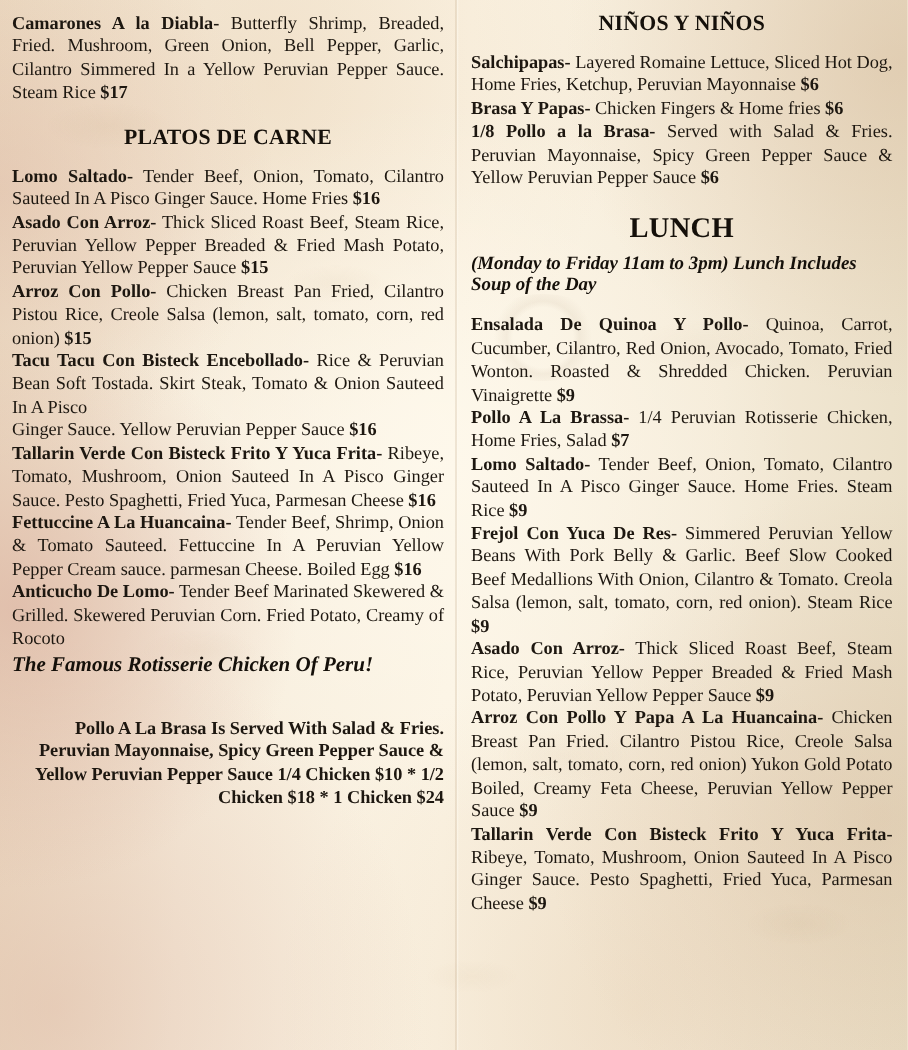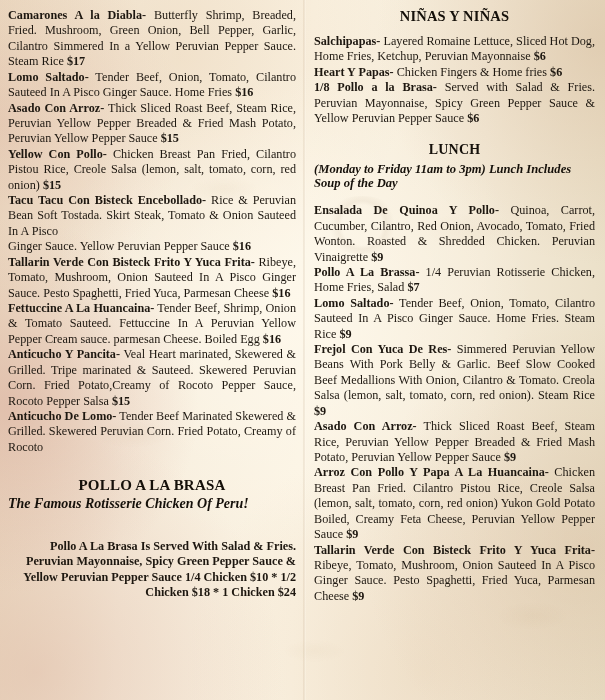--- a/index.html
+++ b/index.html
@@ -171,7 +171,7 @@
 
     <div class="column" id="right-column">
 
-      <h2 class="section-heading tight-top" style="margin-top:2px">NIÑAS Y NIÑAS</h2>
+      <h2 class="section-heading tight-top" style="margin-top:2px">NIÑOS Y NIÑOS</h2>
 
       <div id="ninos-items">
           <p class="item"><span class="name">Salchipapas-</span><span class="desc"> Layered Romaine Lettuce, Sliced Hot Dog, Home Fries, Ketchup, Peruvian Mayonnaise </span><span class="price">$6</span></p>

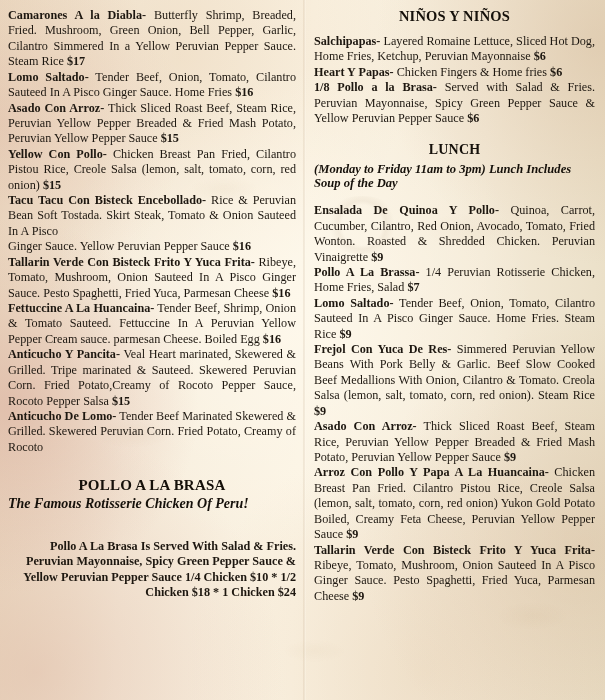--- a/index.html
+++ b/index.html
@@ -175,7 +175,7 @@
 
       <div id="ninos-items">
           <p class="item"><span class="name">Salchipapas-</span><span class="desc"> Layered Romaine Lettuce, Sliced Hot Dog, Home Fries, Ketchup, Peruvian Mayonnaise </span><span class="price">$6</span></p>
-          <p class="item"><span class="name">Heart Y Papas-</span><span class="desc"> Chicken Fingers &amp; Home fries </span><span class="price">$6</span></p>
+          <p class="item"><span class="name">Brasa Y Papas-</span><span class="desc"> Chicken Fingers &amp; Home fries </span><span class="price">$6</span></p>
           <p class="item"><span class="name">1/8 Pollo a la Brasa-</span><span class="desc"> Served with Salad &amp; Fries. Peruvian Mayonnaise, Spicy Green Pepper Sauce &amp; Yellow Peruvian Pepper Sauce </span><span class="price">$6</span></p>
         </div>
 

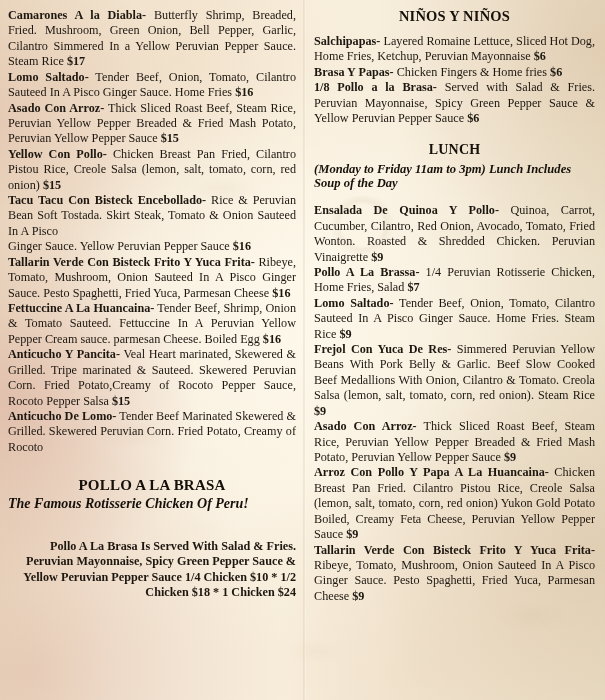--- a/index.html
+++ b/index.html
@@ -151,6 +151,7 @@
         <span class="name">Camarones A la Diabla-</span><span class="desc"> Butterfly Shrimp, Breaded, Fried. Mushroom, Green Onion, Bell Pepper, Garlic, Cilantro Simmered In a Yellow Peruvian Pepper Sauce. Steam Rice </span><span class="price">$17</span>
       </p>
 
+      <h2 class="section-heading">PLATOS DE CARNE</h2>
 
       <div id="platos-items">
           <p class="item"><span class="name">Lomo Saltado-</span><span class="desc"> Tender Beef, Onion, Tomato, Cilantro Sauteed In A Pisco Ginger Sauce. Home Fries </span><span class="price">$16</span></p>

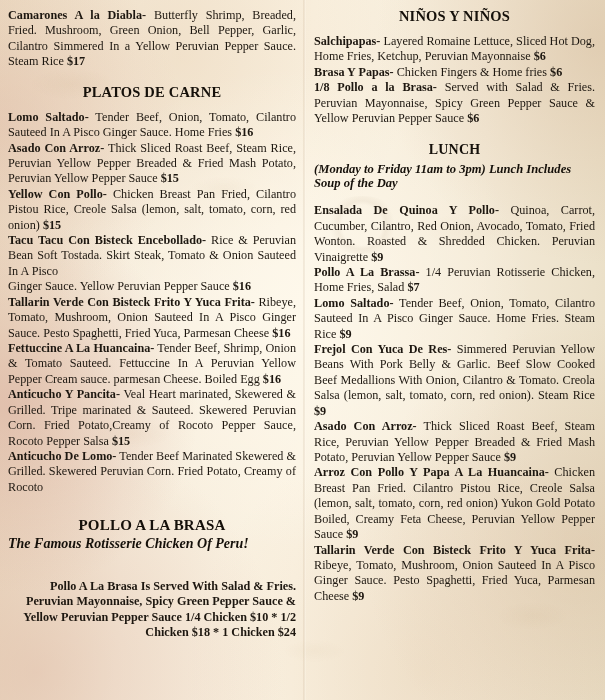--- a/index.html
+++ b/index.html
@@ -111,7 +111,7 @@
   }
   .brasa-title { margin-top: 22px; margin-bottom: 1px; font-size: 15px; }
   .brasa-sub   { margin-top: 2px; margin-bottom: 26px; font-size: 14px; }
-  .lunch-title { margin-top: 15px; margin-bottom: 4px; font-size: 14px; }
+  .lunch-title { margin-top: 15px; margin-bottom: 4px; font-size: 19px; }
   .lunch-sub   { margin-top: 1px;  margin-bottom: 12px; font-size: 12.6px; }
 
   .item {

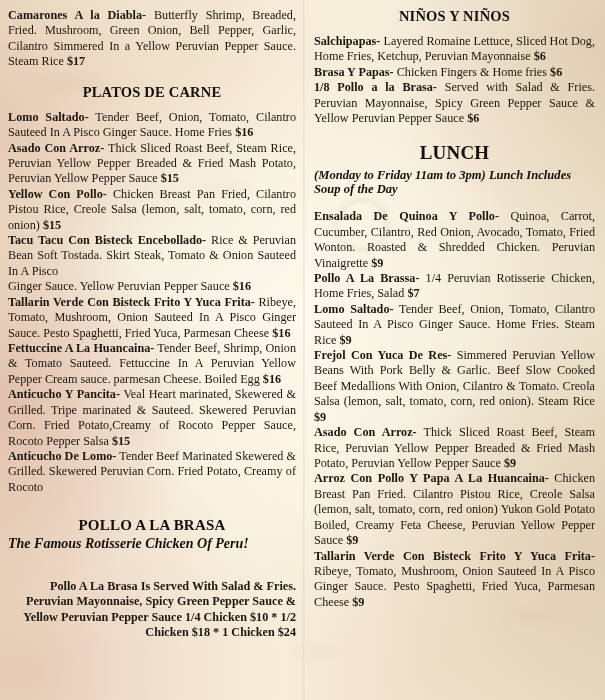--- a/index.html
+++ b/index.html
@@ -156,7 +156,7 @@
       <div id="platos-items">
           <p class="item"><span class="name">Lomo Saltado-</span><span class="desc"> Tender Beef, Onion, Tomato, Cilantro Sauteed In A Pisco Ginger Sauce. Home Fries </span><span class="price">$16</span></p>
           <p class="item"><span class="name">Asado Con Arroz-</span><span class="desc"> Thick Sliced Roast Beef, Steam Rice, Peruvian Yellow Pepper Breaded &amp; Fried Mash Potato, Peruvian Yellow Pepper Sauce </span><span class="price">$15</span></p>
-          <p class="item"><span class="name">Yellow Con Pollo-</span><span class="desc"> Chicken Breast Pan Fried, Cilantro Pistou Rice, Creole Salsa (lemon, salt, tomato, corn, red onion) </span><span class="price">$15</span></p>
+          <p class="item"><span class="name">Arroz Con Pollo-</span><span class="desc"> Chicken Breast Pan Fried, Cilantro Pistou Rice, Creole Salsa (lemon, salt, tomato, corn, red onion) </span><span class="price">$15</span></p>
           <p class="item"><span class="name">Tacu Tacu Con Bisteck Encebollado-</span><span class="desc"> Rice &amp; Peruvian Bean Soft Tostada. Skirt Steak, Tomato &amp; Onion Sauteed In A Pisco</span><br><span class="desc">Ginger Sauce. Yellow Peruvian Pepper Sauce </span><span class="price">$16</span></p>
           <p class="item"><span class="name">Tallarin Verde Con Bisteck Frito Y Yuca Frita-</span><span class="desc"> Ribeye, Tomato, Mushroom, Onion Sauteed In A Pisco Ginger Sauce. Pesto Spaghetti, Fried Yuca, Parmesan Cheese </span><span class="price">$16</span></p>
           <p class="item"><span class="name">Fettuccine A La Huancaina-</span><span class="desc"> Tender Beef, Shrimp, Onion &amp; Tomato Sauteed. Fettuccine In A Peruvian Yellow Pepper Cream sauce. parmesan Cheese. Boiled Egg </span><span class="price">$16</span></p>

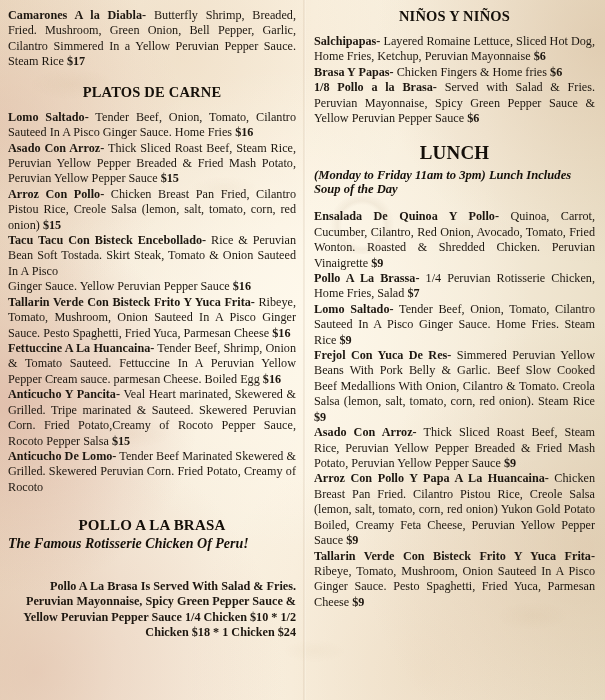--- a/index.html
+++ b/index.html
@@ -160,7 +160,6 @@
           <p class="item"><span class="name">Tacu Tacu Con Bisteck Encebollado-</span><span class="desc"> Rice &amp; Peruvian Bean Soft Tostada. Skirt Steak, Tomato &amp; Onion Sauteed In A Pisco</span><br><span class="desc">Ginger Sauce. Yellow Peruvian Pepper Sauce </span><span class="price">$16</span></p>
           <p class="item"><span class="name">Tallarin Verde Con Bisteck Frito Y Yuca Frita-</span><span class="desc"> Ribeye, Tomato, Mushroom, Onion Sauteed In A Pisco Ginger Sauce. Pesto Spaghetti, Fried Yuca, Parmesan Cheese </span><span class="price">$16</span></p>
           <p class="item"><span class="name">Fettuccine A La Huancaina-</span><span class="desc"> Tender Beef, Shrimp, Onion &amp; Tomato Sauteed. Fettuccine In A Peruvian Yellow Pepper Cream sauce. parmesan Cheese. Boiled Egg </span><span class="price">$16</span></p>
-          <p class="item"><span class="name">Anticucho Y Pancita-</span><span class="desc"> Veal Heart marinated, Skewered &amp; Grilled. Tripe marinated &amp; Sauteed. Skewered Peruvian Corn. Fried Potato,Creamy of Rocoto Pepper Sauce, Rocoto Pepper Salsa </span><span class="price">$15</span></p>
           <p class="item"><span class="name">Anticucho De Lomo-</span><span class="desc"> Tender Beef Marinated Skewered &amp; Grilled. Skewered Peruvian Corn. Fried Potato, Creamy of Rocoto</span></p>
         </div>
 

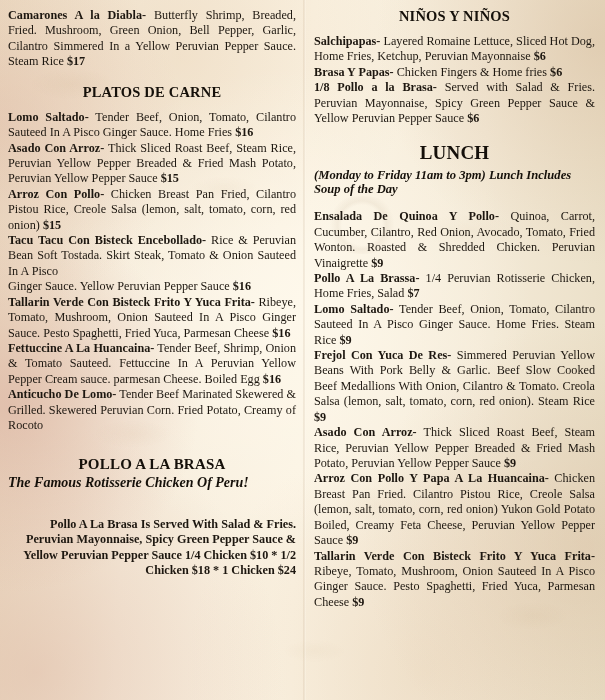--- a/index.html
+++ b/index.html
@@ -163,7 +163,6 @@
           <p class="item"><span class="name">Anticucho De Lomo-</span><span class="desc"> Tender Beef Marinated Skewered &amp; Grilled. Skewered Peruvian Corn. Fried Potato, Creamy of Rocoto</span></p>
         </div>
 
-      <h2 class="section-heading brasa-title">POLLO A LA BRASA</h2>
       <div class="section-subheading brasa-sub">The Famous Rotisserie Chicken Of Peru!</div>
 
       <p class="item all-bold no-justify">Pollo A La Brasa Is Served With Salad &amp; Fries. Peruvian Mayonnaise, Spicy Green Pepper Sauce &amp; Yellow Peruvian Pepper Sauce 1/4 Chicken $10 * 1/2 Chicken $18 * 1 Chicken $24</p>

